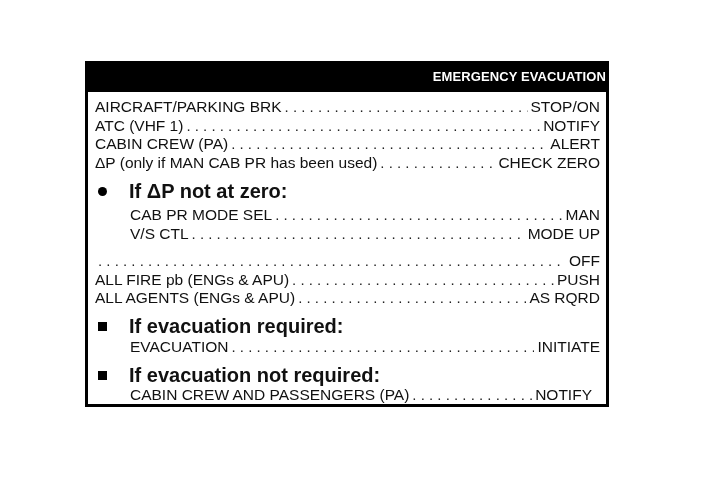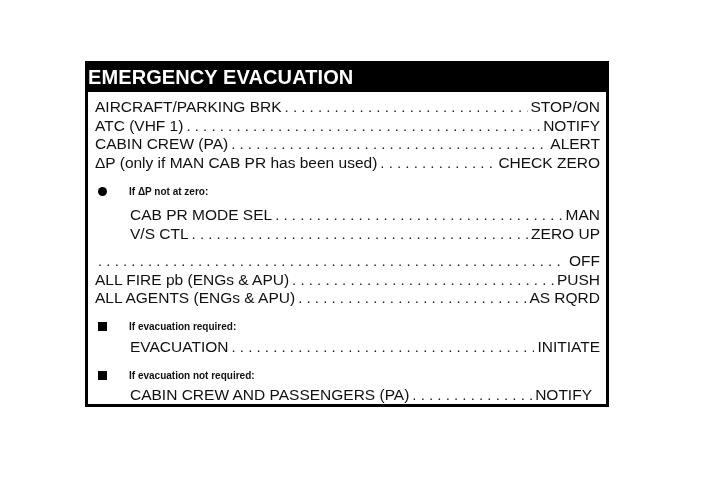--- a/index.html
+++ b/index.html
@@ -8,7 +8,7 @@
     .card { position: absolute; left: 85px; top: 61px; width: 518px; height: 340px;
             border: 3px solid #000000; background: #ffffff; }
     .header { height: 28px; background: #000000; color: #ffffff; font-weight: bold;
-              font-size: 20px; text-align: left; line-height: 26px; letter-spacing: 0.1px; }
+              font-size: 13px; text-align: right; line-height: 26px; letter-spacing: 0.1px; }
     .body { position: relative; padding: 6px 6px 0 7px; font-size: 15.5px; }
     .row { display: flex; align-items: baseline; height: 18.5px; line-height: 18.5px; white-space: nowrap; }
     .row .item { flex: 0 0 auto; }

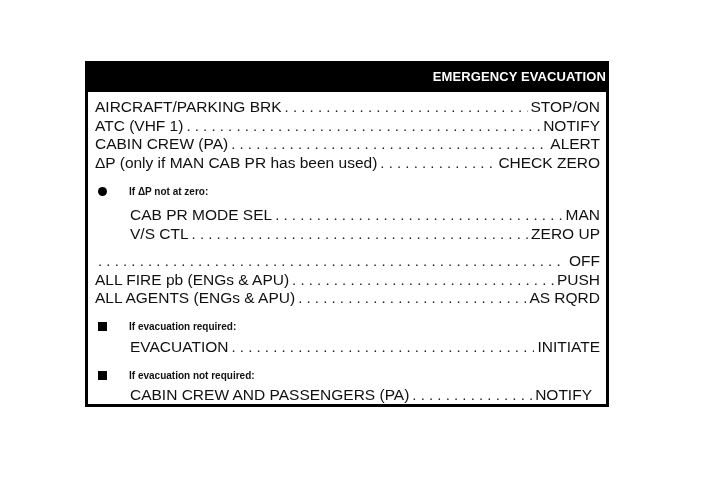--- a/index.html
+++ b/index.html
@@ -16,7 +16,7 @@
     .row .dots::before { content: ". . . . . . . . . . . . . . . . . . . . . . . . . . . . . . . . . . . . . . . . . . . . . . . . . . . . . . . . . . . . . . . . . . . . . . . . . . . . . . . . . . . . . . . ."; letter-spacing: 0; }
     .row .value { flex: 0 0 auto; }
     .indent { padding-left: 35px; justify-content: center; }
-    .cond { display: flex; align-items: center; height: 22px; font-weight: bold; font-size: 10px; }
+    .cond { display: flex; align-items: center; height: 22px; font-weight: bold; font-size: 20px; }
     .bullet-dot { width: 9px; height: 9px; border-radius: 50%; background: #000; margin-left: 3px; margin-right: 22px; }
     .bullet-sq { width: 9px; height: 9px; background: #000; margin-left: 3px; margin-right: 22px; }
     .gap-s { height: 8px; }

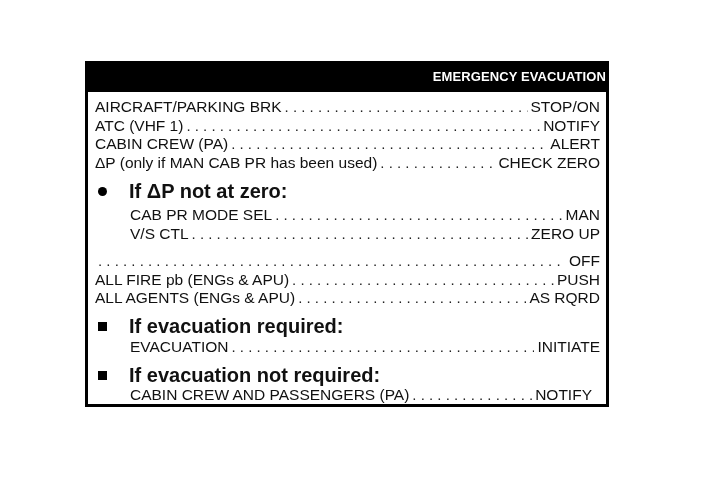--- a/index.html
+++ b/index.html
@@ -64,7 +64,7 @@
     <div class="row indent">
       <span class="item">V/S CTL</span>
       <span class="dots"></span>
-      <span class="value">ZERO UP</span>
+      <span class="value">MODE UP</span>
     </div>
 
     <div class="gap-m"></div>

